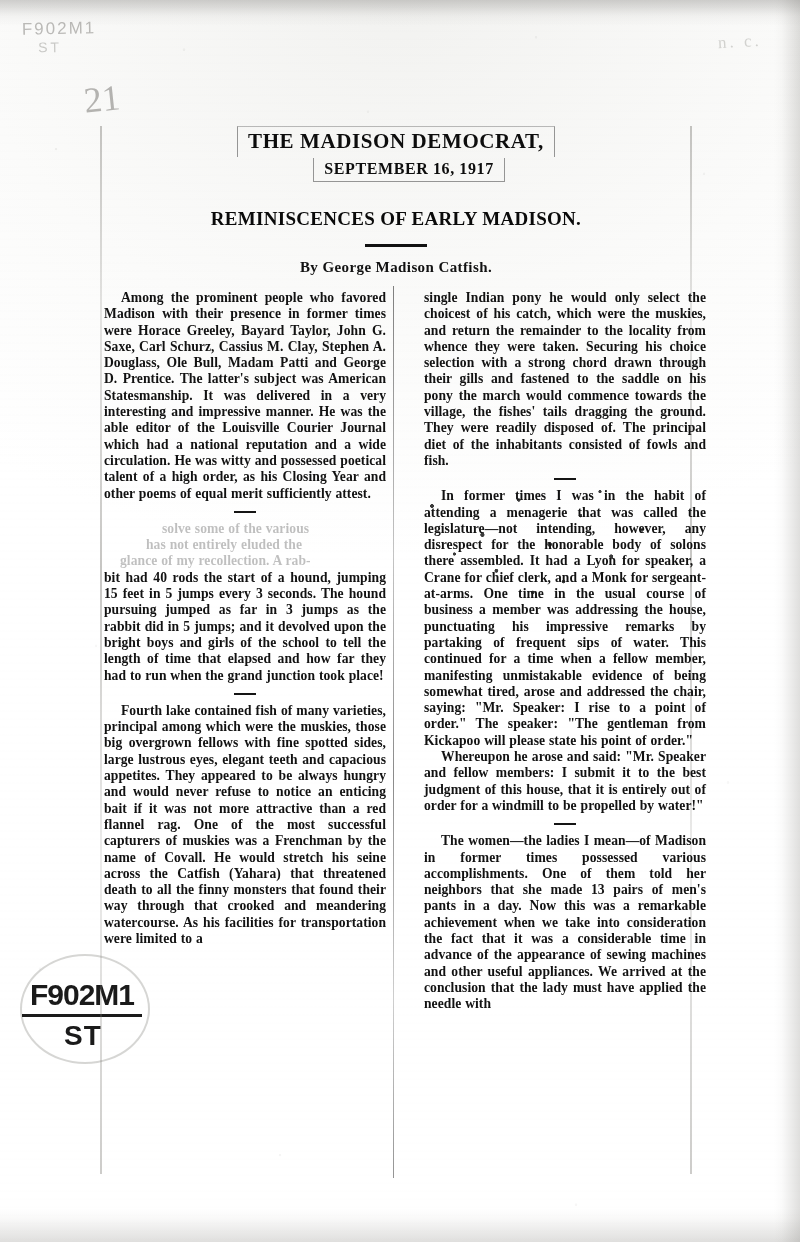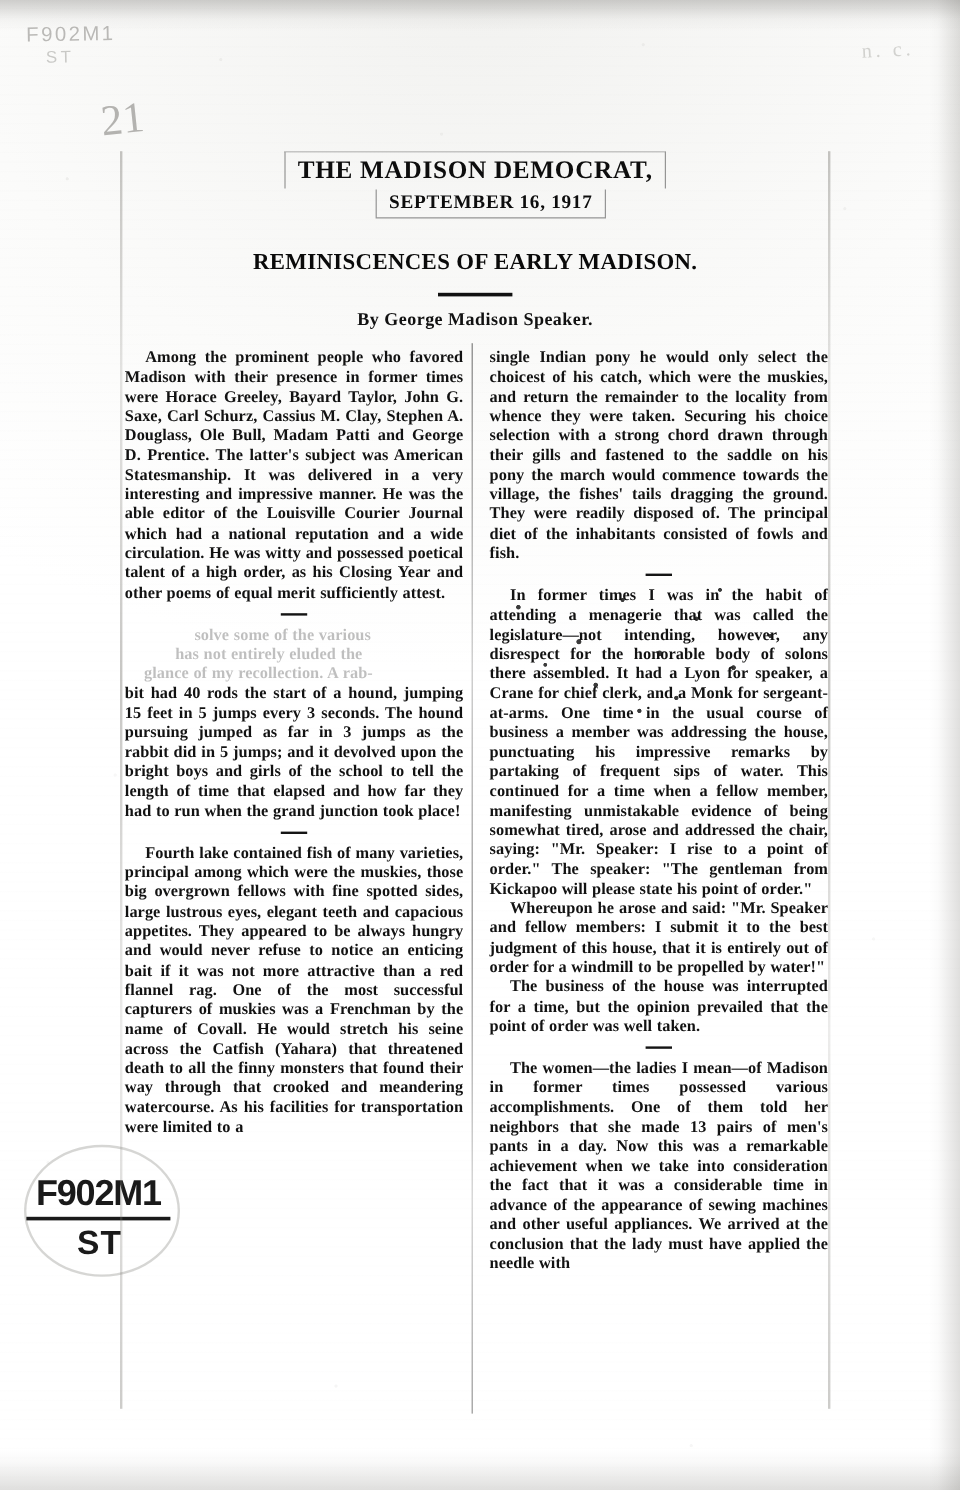--- a/index.html
+++ b/index.html
@@ -348,7 +348,7 @@
 
     <div class="rule-short"></div>
 
-    <div id="byline">By George Madison Speaker.</div>
+    <div id="byline">By George Madison Catfish.</div>
 
     <div id="columns">
       <div id="column-divider"></div>

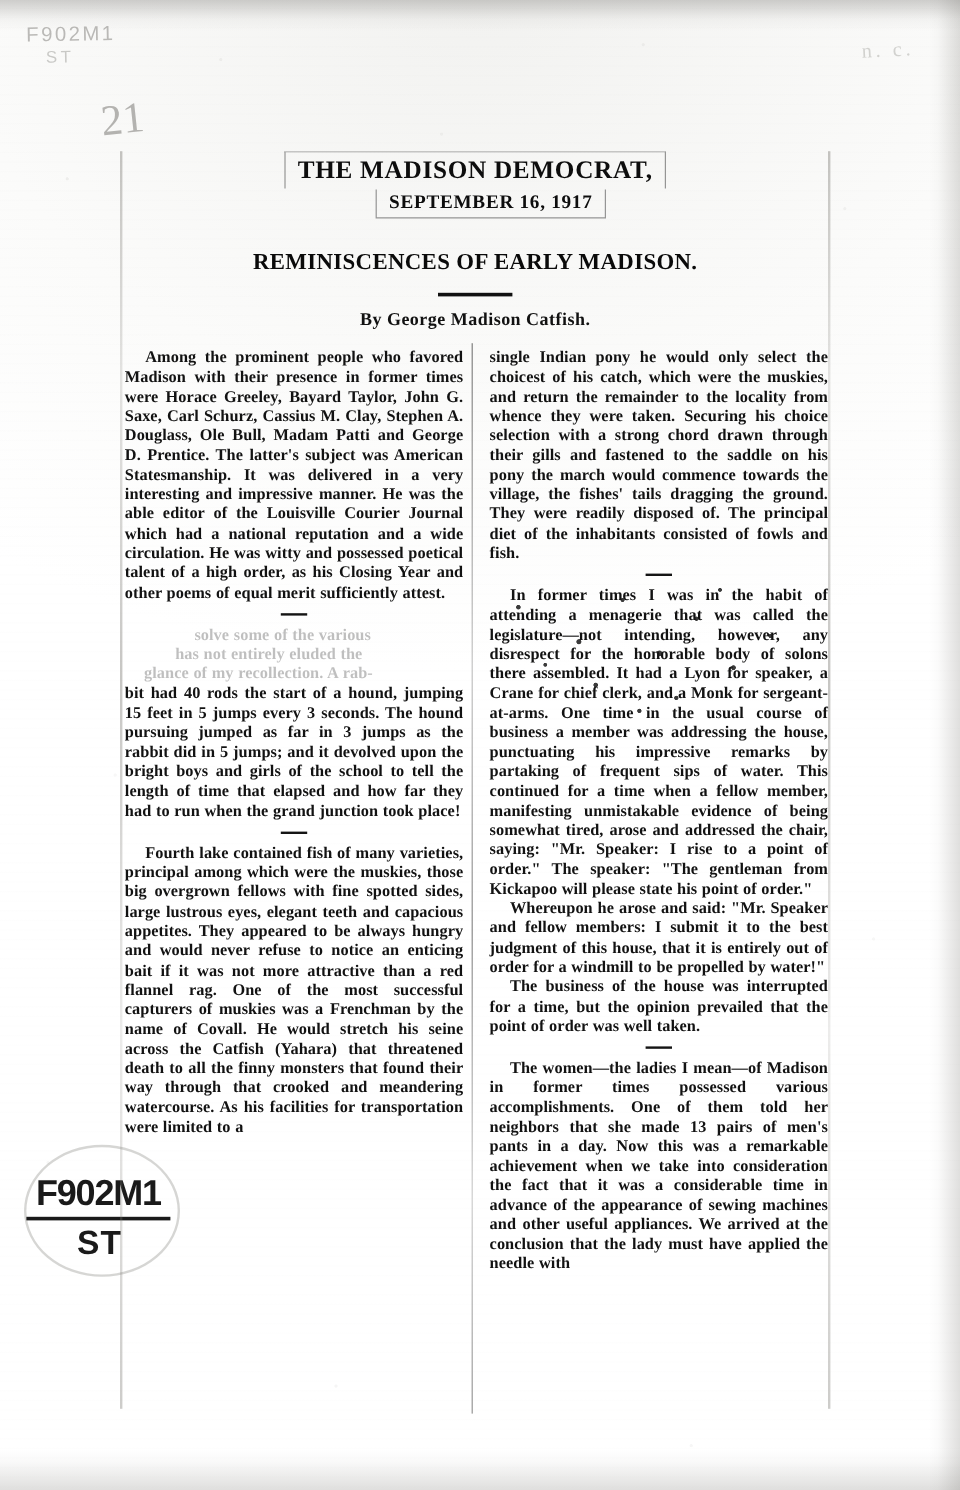--- a/index.html
+++ b/index.html
@@ -220,7 +220,7 @@
   #columns {
     position: relative;
     display: flex;
-    gap: 0;
+    gap: 16px;
     margin-top: 10px;
   }
   #column-divider {

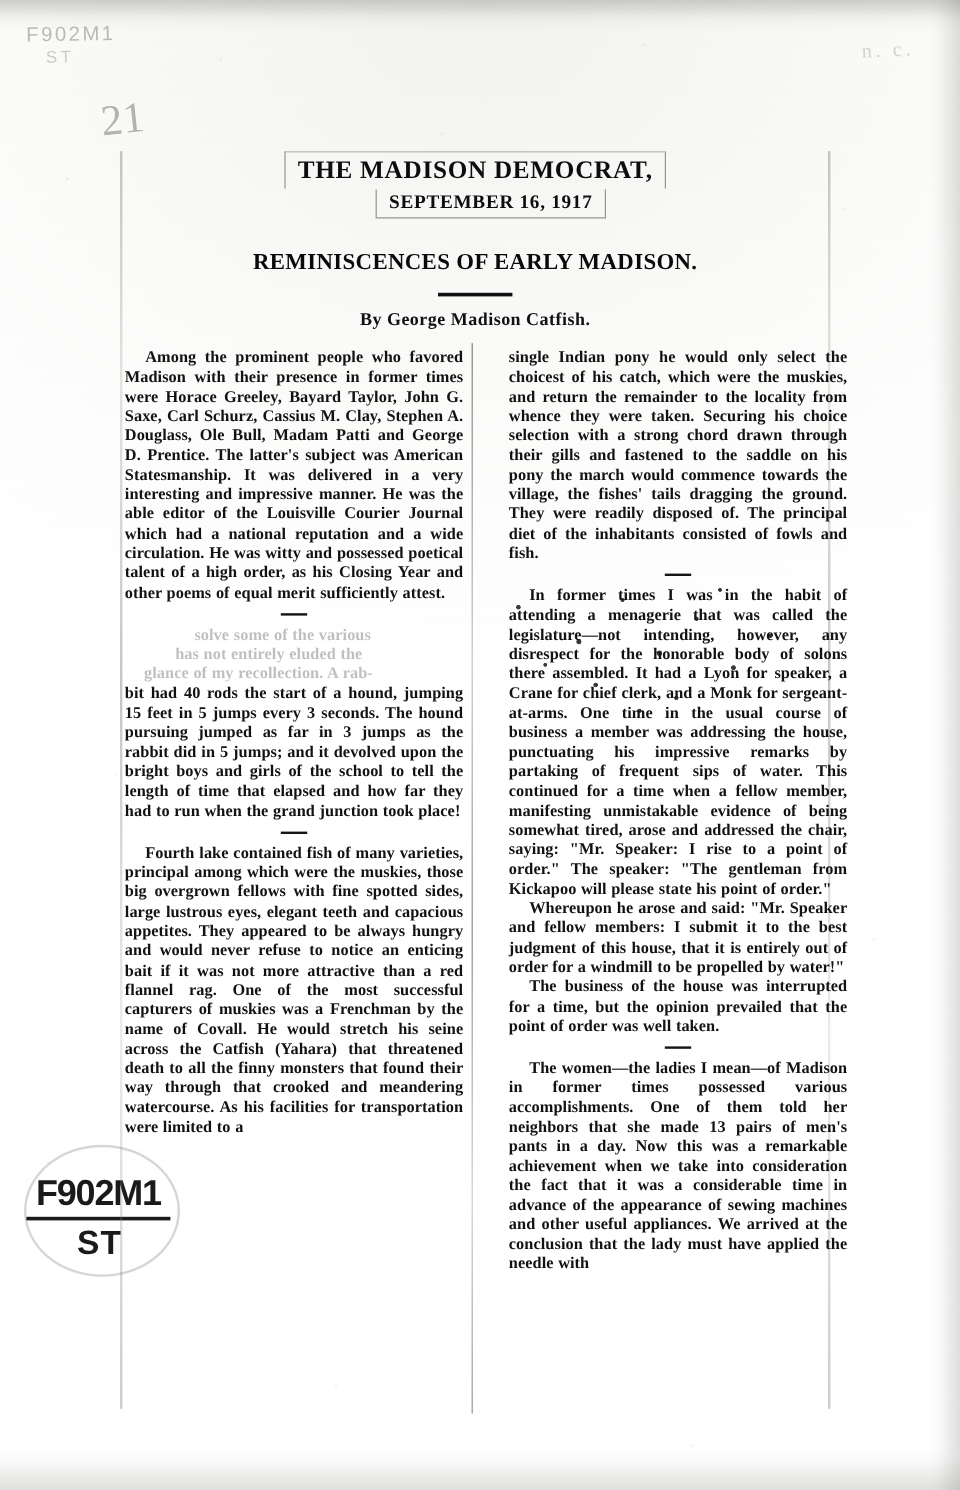--- a/index.html
+++ b/index.html
@@ -369,7 +369,6 @@
         <div class="para-sep"></div>
         <p class="para indent">In former times I was in the habit of attending a menagerie that was called the legislature—not intending, however, any disrespect for the honorable body of solons there assembled. It had a Lyon for speaker, a Crane for chief clerk, and a Monk for sergeant-at-arms. One time in the usual course of business a member was addressing the house, punctuating his impressive remarks by partaking of frequent sips of water. This continued for a time when a fellow member, manifesting unmistakable evidence of being somewhat tired, arose and addressed the chair, saying: "Mr. Speaker: I rise to a point of order." The speaker: "The gentleman from Kickapoo will please state his point of order."</p>
         <p class="para indent">Whereupon he arose and said: "Mr. Speaker and fellow members: I submit it to the best judgment of this house, that it is entirely out of order for a windmill to be propelled by water!"</p>
-        <p class="para indent">The business of the house was interrupted for a time, but the opinion prevailed that the point of order was well taken.</p>
         <div class="para-sep"></div>
         <p class="para indent">The women—the ladies I mean—of Madison in former times possessed various accomplishments. One of them told her neighbors that she made 13 pairs of men's pants in a day. Now this was a remarkable achievement when we take into consideration the fact that it was a considerable time in advance of the appearance of sewing machines and other useful appliances. We arrived at the conclusion that the lady must have applied the needle with</p>
       </div>

